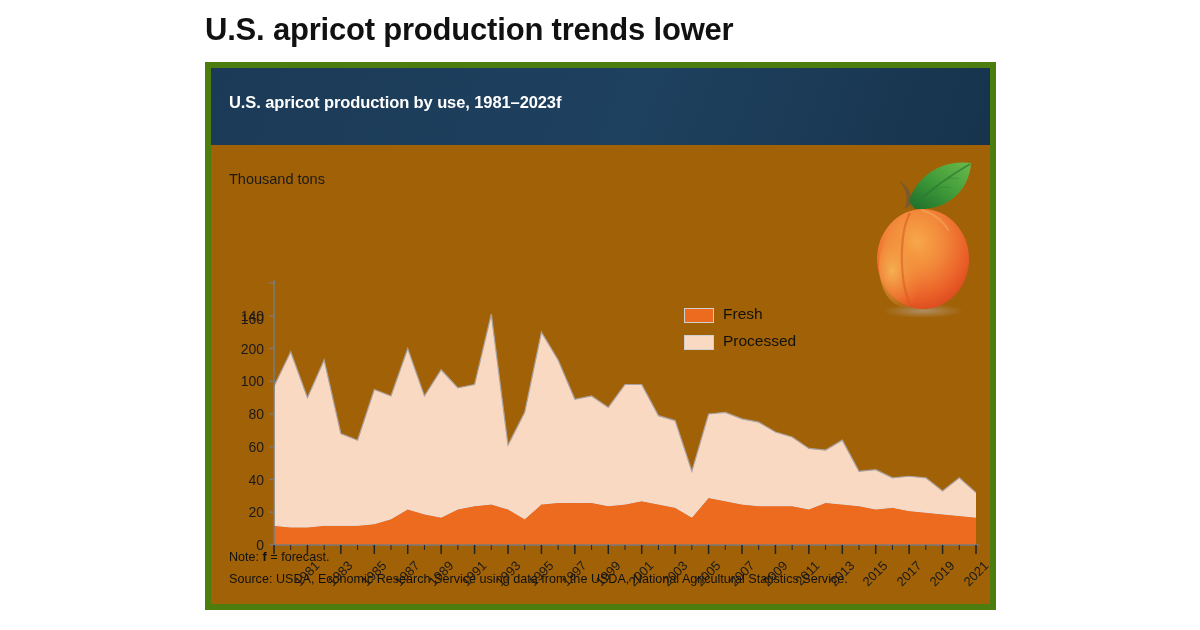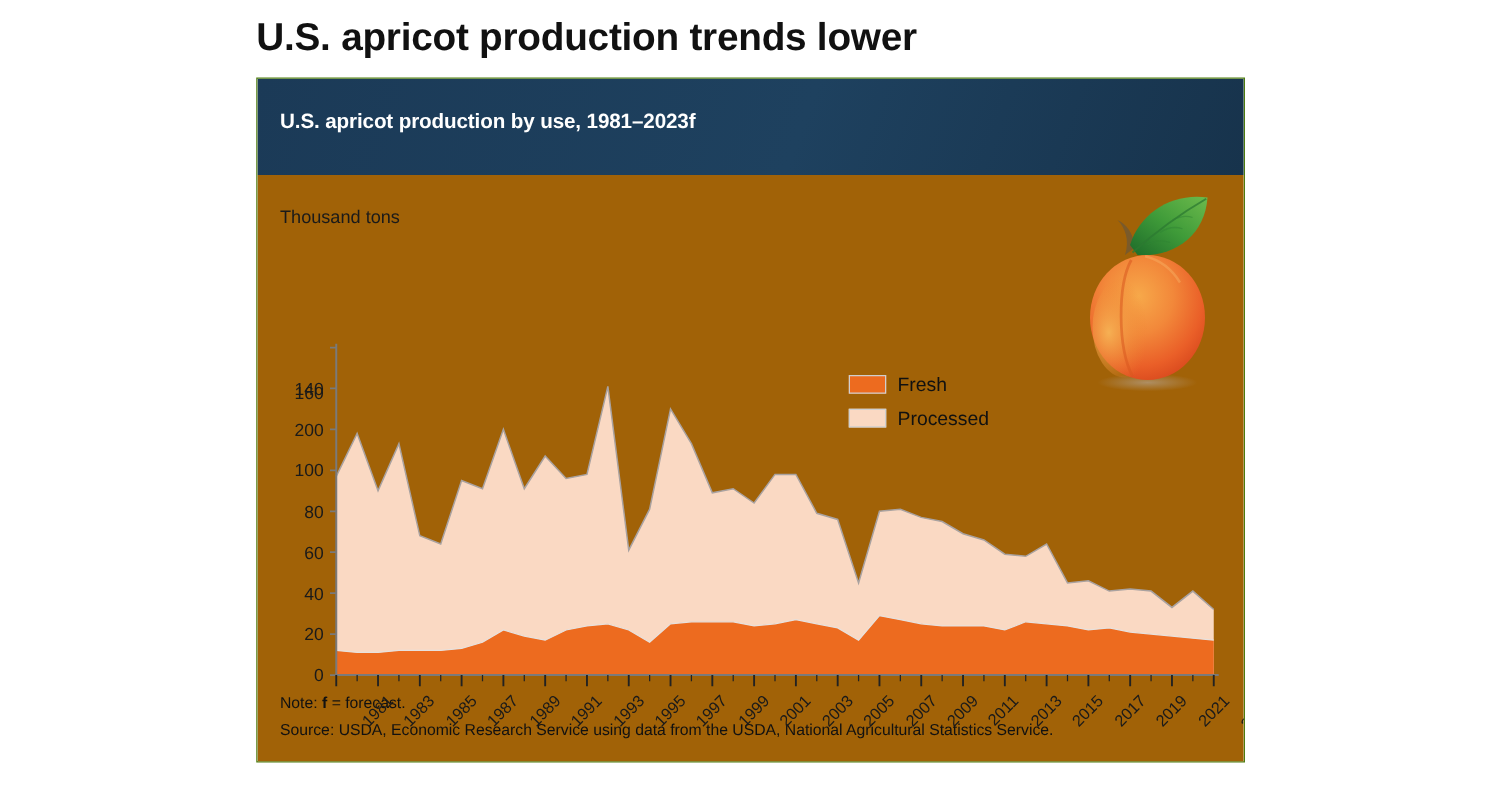--- a/index.html
+++ b/index.html
@@ -45,7 +45,7 @@
     width: 791px;
     height: 548px;
     background: #ffffff;
-    border: 1px solid #4d7c0f;
+    border: 6px solid #4d7c0f;
     box-sizing: border-box;
     overflow: hidden;
   }

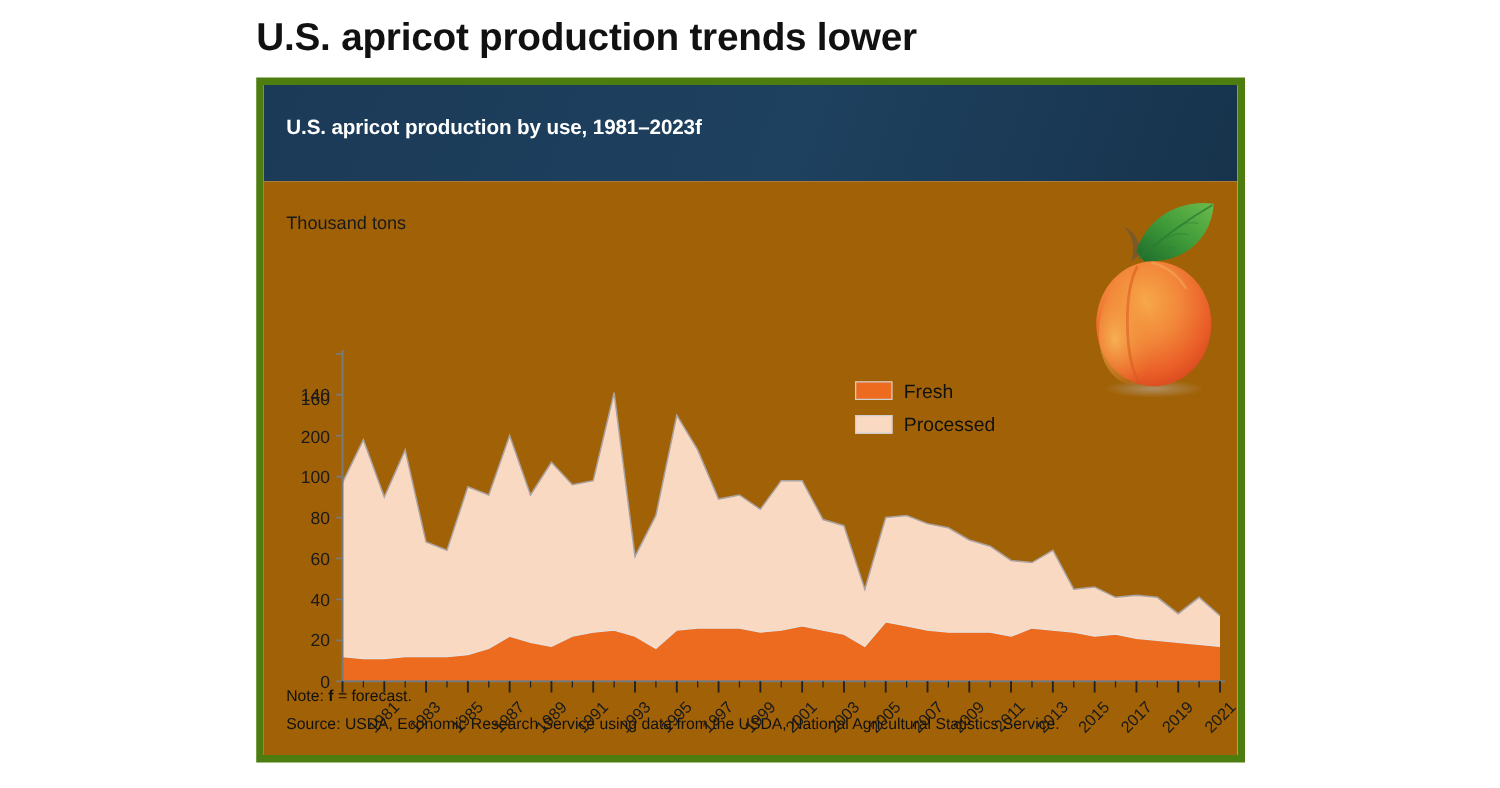--- a/index.html
+++ b/index.html
@@ -157,7 +157,7 @@
   }
   .legend-row {
     display: flex;
-    align-items: flex-start;
+    align-items: flex-end;
     margin-bottom: 9px;
   }
   .legend-swatch {

